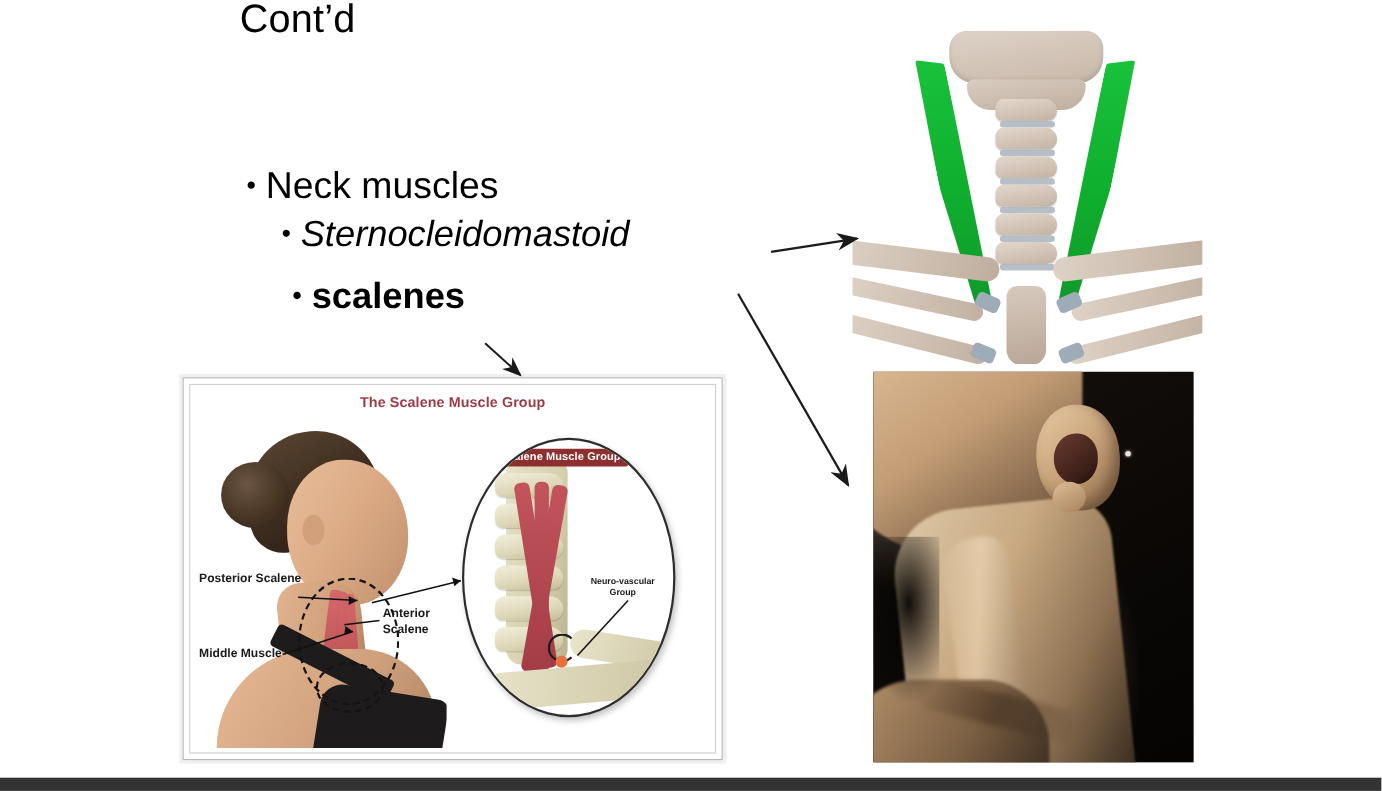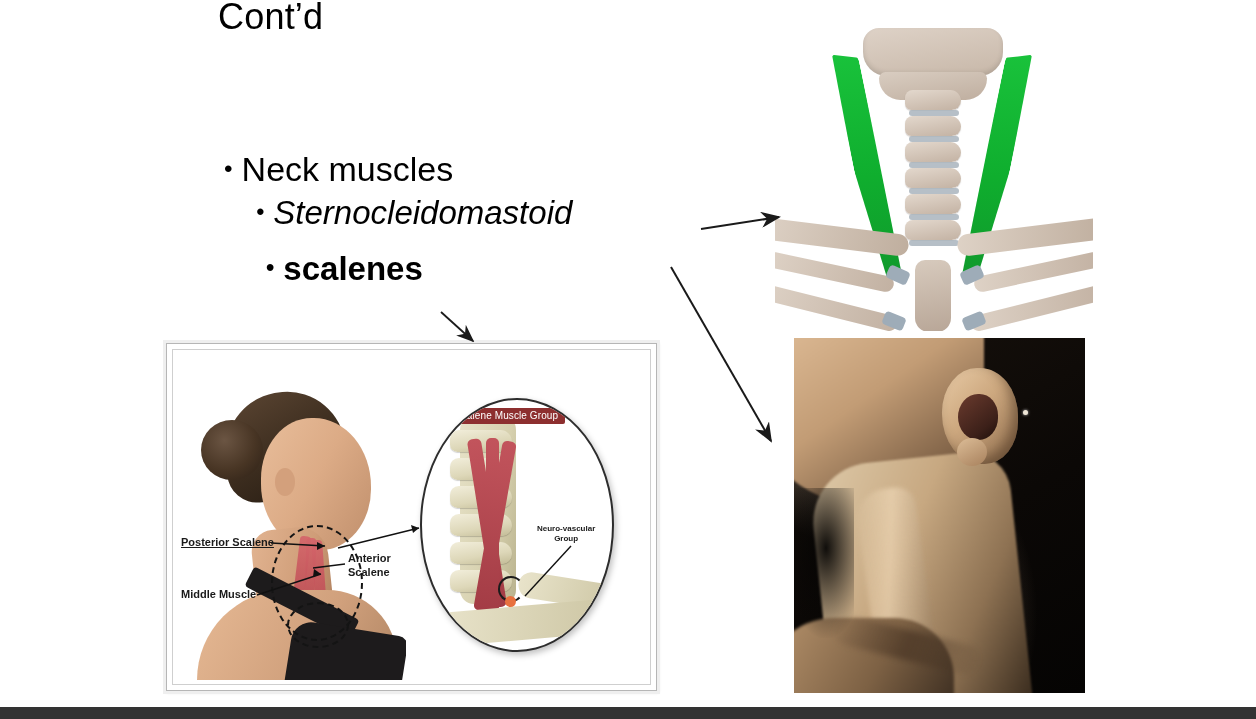--- a/index.html
+++ b/index.html
@@ -460,6 +460,7 @@
 <div id="scalene-figure">
   <div id="scalene-inner">
 
+    <div id="scalene-title">The Scalene Muscle Group</div>
 
     <div id="woman-photo">
       <div class="w-hair-top"></div>

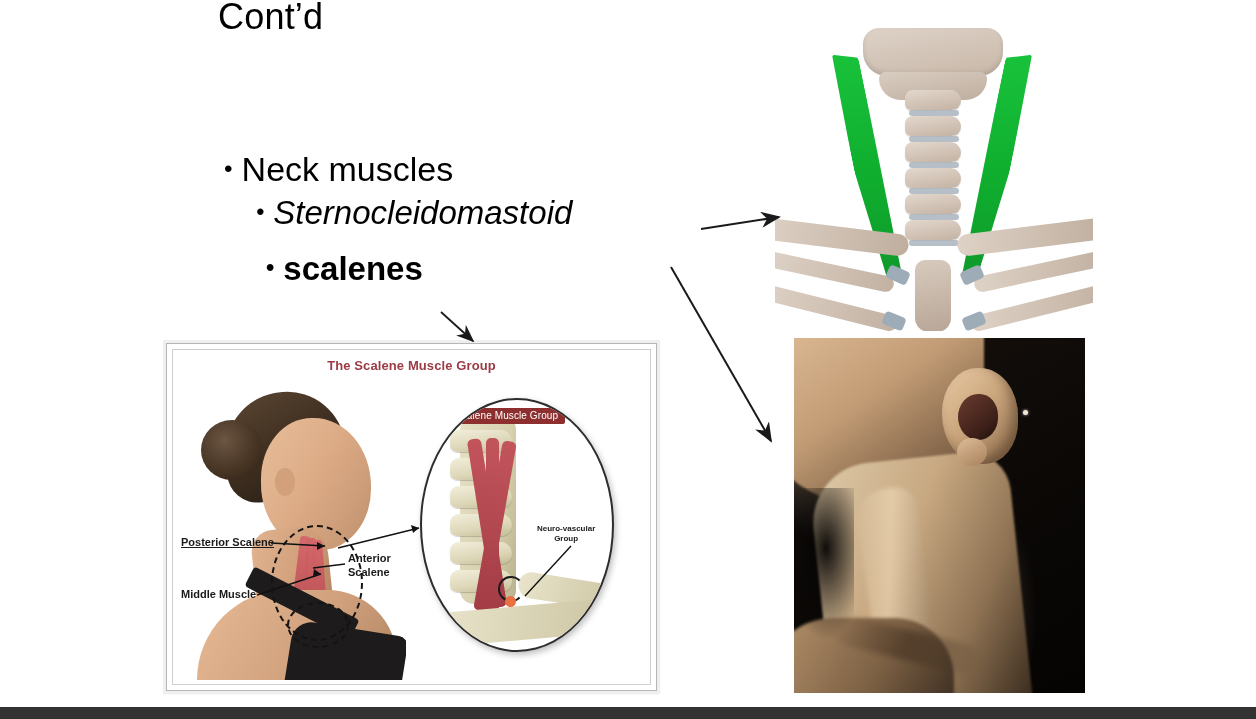--- a/index.html
+++ b/index.html
@@ -231,7 +231,7 @@
     background: #8d2f2f;
     color: #ffffff;
     font-size: 10px;
-    font-weight: 400;
+    font-weight: 700;
     border-radius: 2px;
     white-space: nowrap;
     letter-spacing: 0.1px;

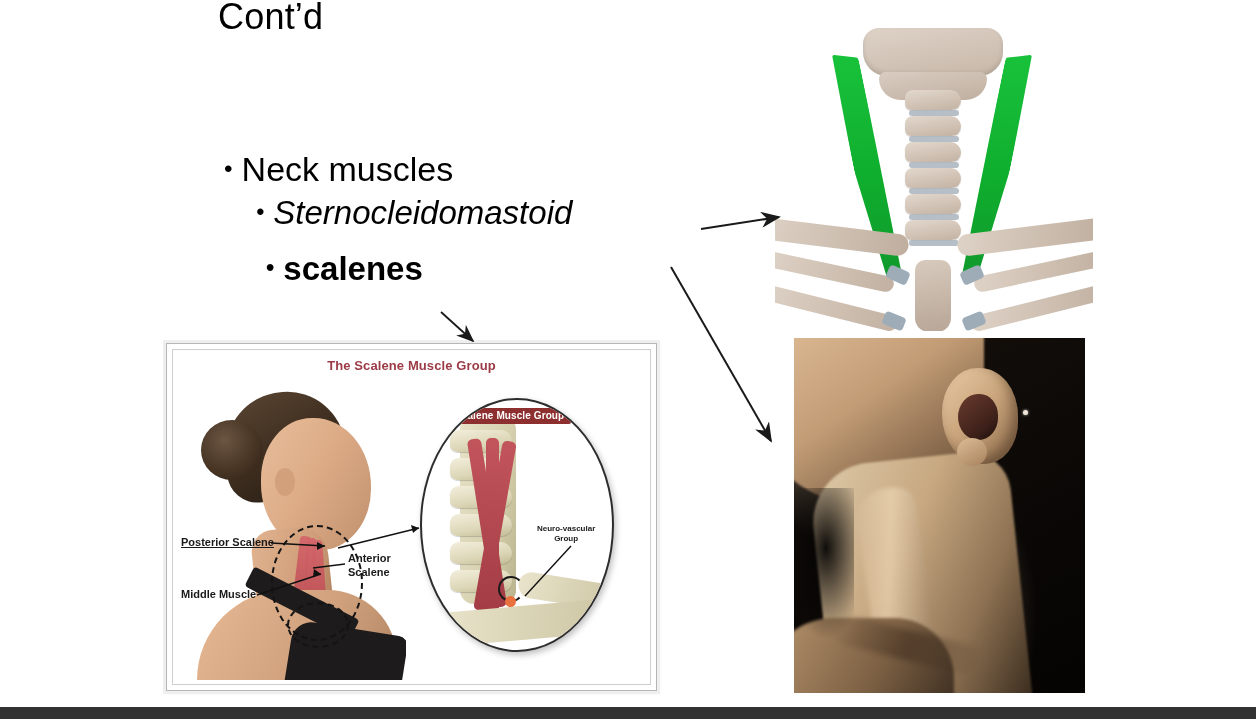--- a/index.html
+++ b/index.html
@@ -246,7 +246,7 @@
     white-space: pre-line;
     line-height: 1.25;
   }
-  #lbl-posterior-scalene { left: 8px;  top: 186px; text-decoration: underline; }
+  #lbl-posterior-scalene { left: 8px;  top: 170px; }
   #lbl-middle-scalene    { left: 8px;  top: 238px; }
   #lbl-anterior-scalene  { left: 175px; top: 202px; text-align: left; }
   #lbl-neurovascular     { left: 364px; top: 174px; font-size: 8px; font-weight: 600; text-align: center; line-height: 1.3;}

